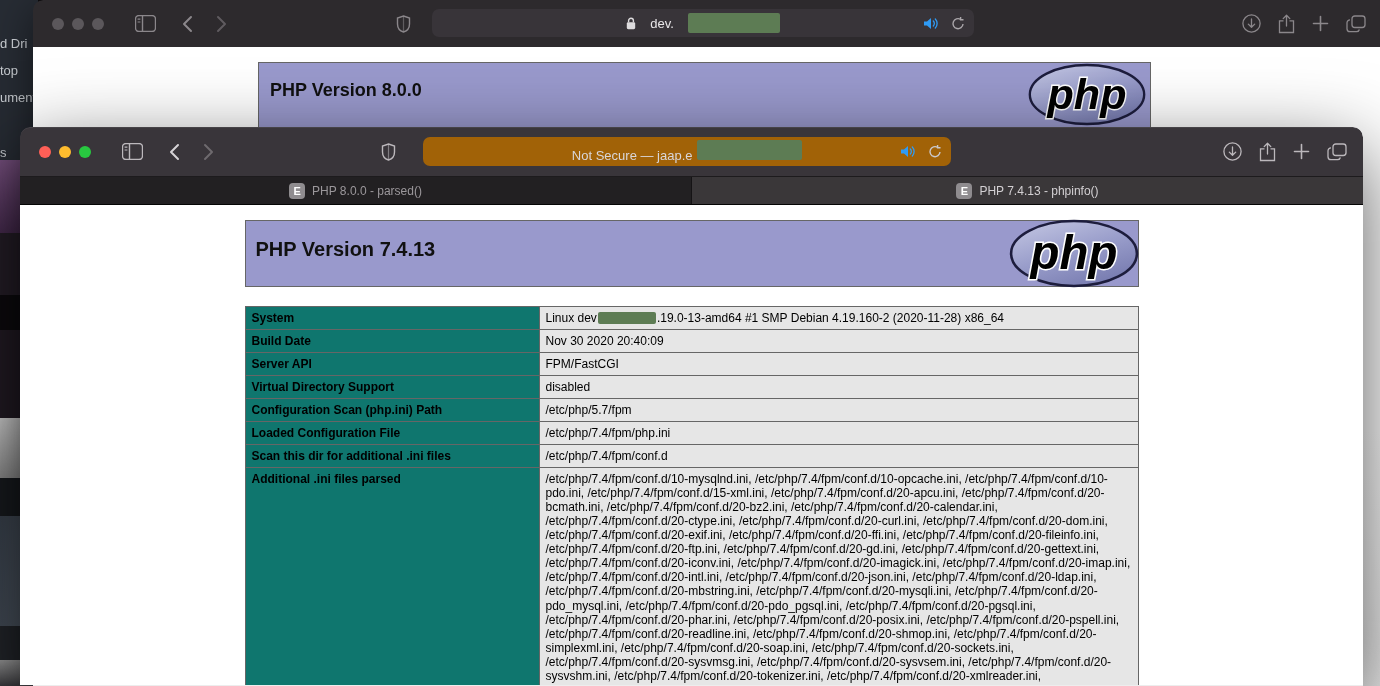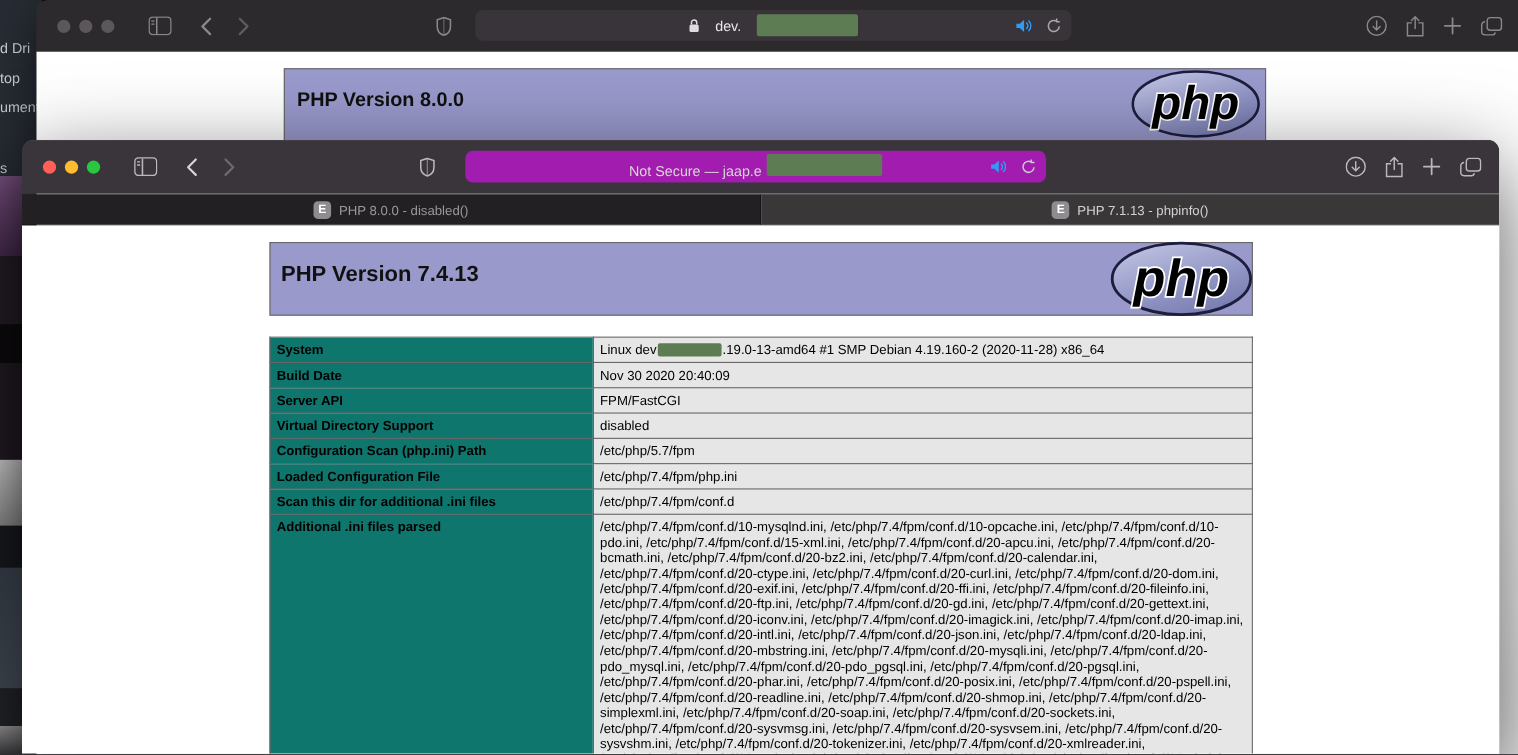--- a/index.html
+++ b/index.html
@@ -60,7 +60,7 @@
                        box-shadow:inset 0 1px 0 rgba(255,255,255,.07); }
   .frontwin .tool-ic { color:#bcb8bc; }
   .frontwin .dim { color:#6e6a6e; }
-  .frontwin .urlfield { left:403px; top:10px; width:528px; height:29px; background:#a21caf; }
+  .frontwin .urlfield { left:403px; top:10px; width:528px; height:29px; background:#a16207; }
   .frontwin .url-text { color:#d9d6d9; font-size:13px; }
   .frontwin .right-icons { position:absolute; right:16px; top:0; height:49px; display:flex; align-items:center; gap:17px; }
 

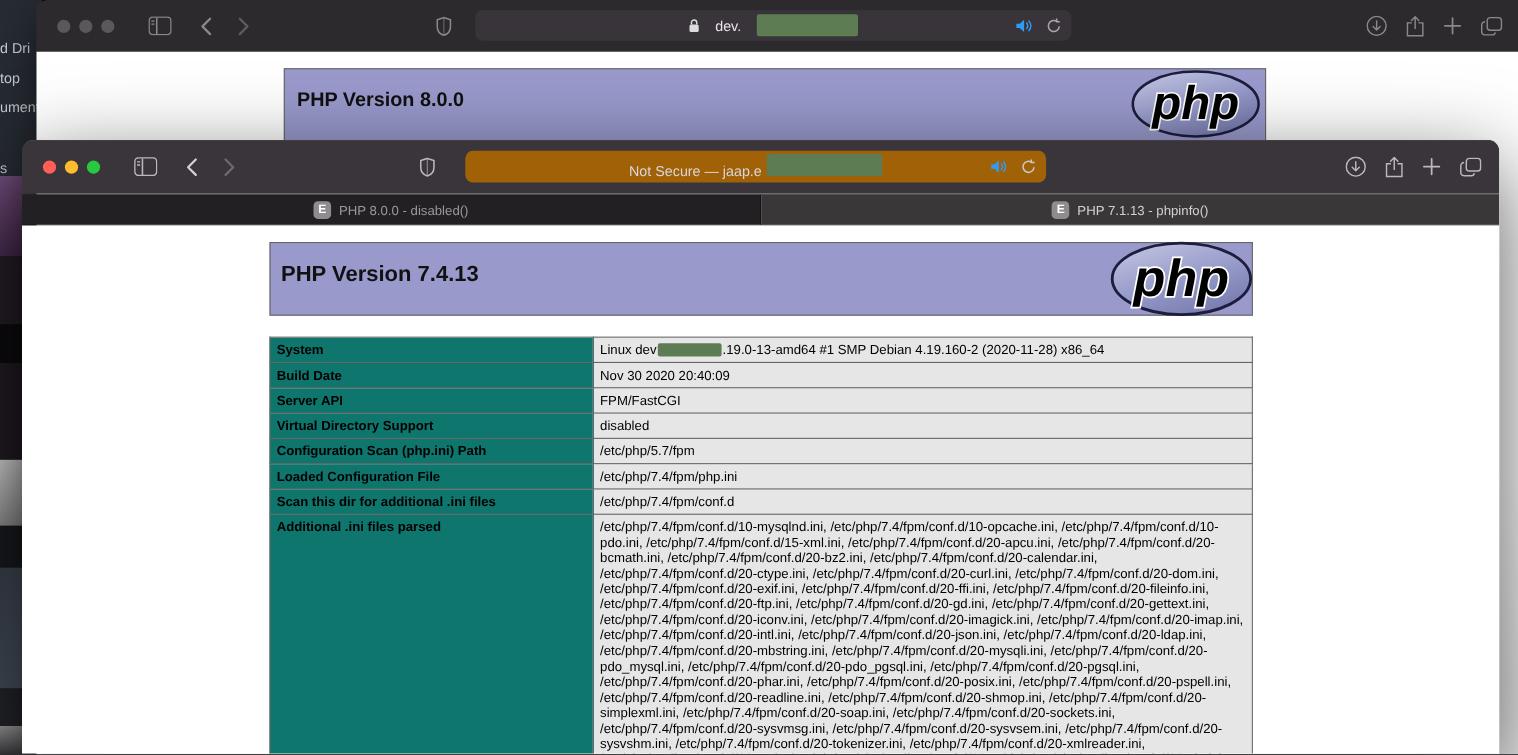--- a/index.html
+++ b/index.html
@@ -290,7 +290,7 @@
     <div class="tabbar">
       <div class="tab tab-inactive">
         <span class="favicon">E</span>
-        <span class="tab-label">PHP 8.0.0 - disabled()</span>
+        <span class="tab-label">PHP 8.0.0 - parsed()</span>
       </div>
       <div class="tab tab-active">
         <span class="favicon">E</span>

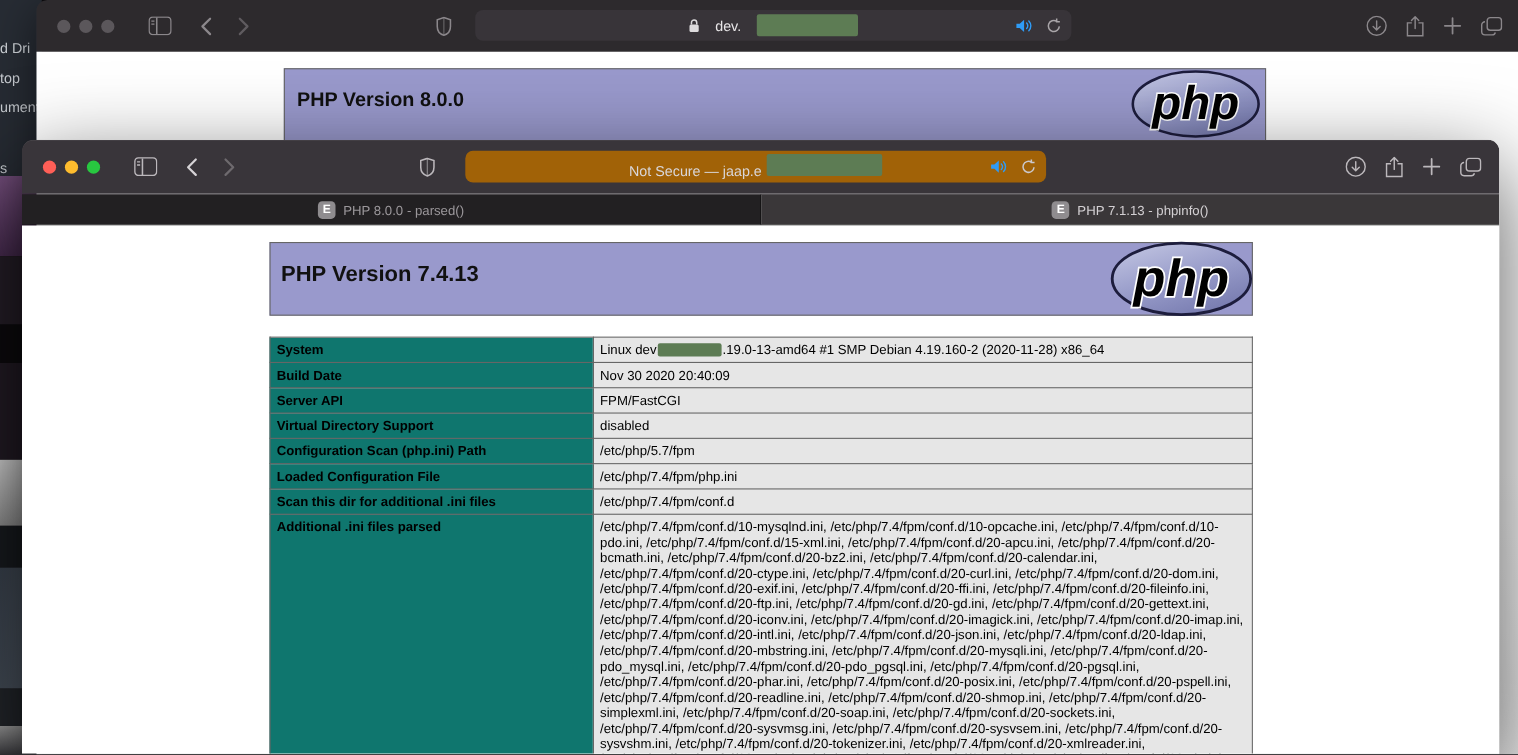--- a/index.html
+++ b/index.html
@@ -294,7 +294,7 @@
       </div>
       <div class="tab tab-active">
         <span class="favicon">E</span>
-        <span class="tab-label">PHP 7.1.13 - phpinfo()</span>
+        <span class="tab-label">PHP 7.4.13 - phpinfo()</span>
       </div>
     </div>
 

